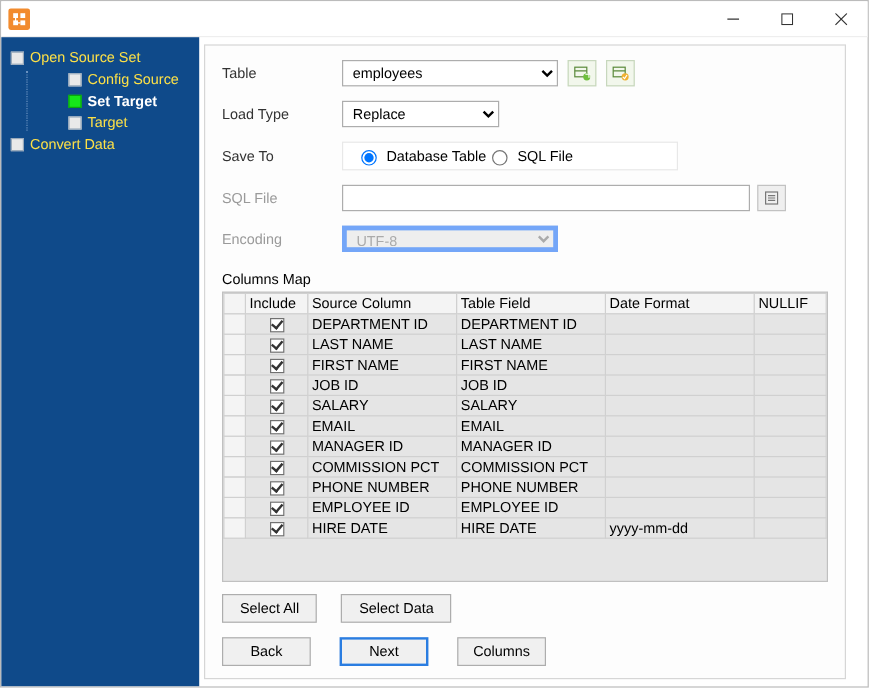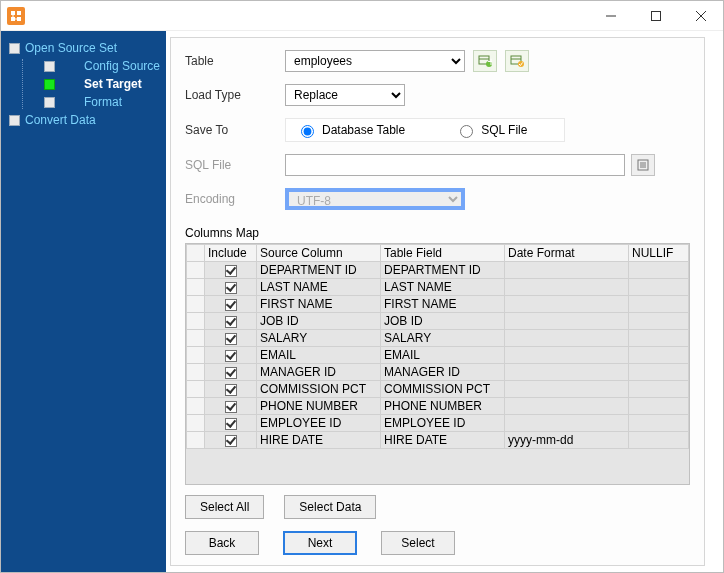--- a/index.html
+++ b/index.html
@@ -16,7 +16,7 @@
   .tree-root .box, .tree-child .box { width: 11px; height: 11px; border: 1px solid #9ab; background: #e9e9e9; margin-right: 5px; position: relative; }
   .tree-child { margin-left: 21px; gap: 24px; }
   .tree-child .box.green { background: #16e81a; border-color: #0aa70d; }
-  .tree-label { font-size: 12px; color: #7dd3fc; }
+  .tree-label { font-size: 12px; color: #fde047; }
   .tree-label.bold { font-weight: bold; color: #fff; }
   .line { border-left: 1px dotted #6a92c0; margin-left: 13px; }
   .main { flex: 1; background: #fdfdfd; border: 1px solid #d6d6d6; margin: 6px 18px 6px 4px; padding: 12px 14px 10px 14px; display: flex; flex-direction: column; }

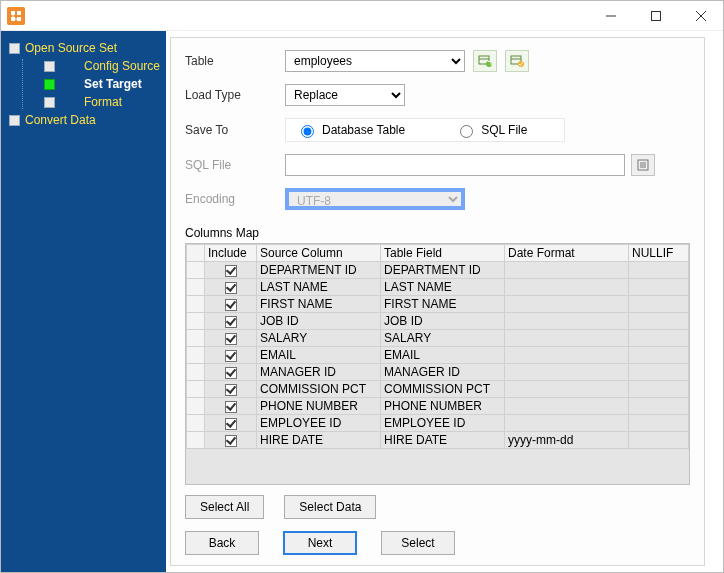--- a/index.html
+++ b/index.html
@@ -14,7 +14,7 @@
   .sidebar { width: 165px; background: #0f4a8a;  padding: 6px 0 0 8px; color: #fff; }
   .tree-root, .tree-child { display: flex; align-items: center; margin: 4px 0; }
   .tree-root .box, .tree-child .box { width: 11px; height: 11px; border: 1px solid #9ab; background: #e9e9e9; margin-right: 5px; position: relative; }
-  .tree-child { margin-left: 21px; gap: 24px; }
+  .tree-child { margin-left: 34px; }
   .tree-child .box.green { background: #16e81a; border-color: #0aa70d; }
   .tree-label { font-size: 12px; color: #fde047; }
   .tree-label.bold { font-weight: bold; color: #fff; }

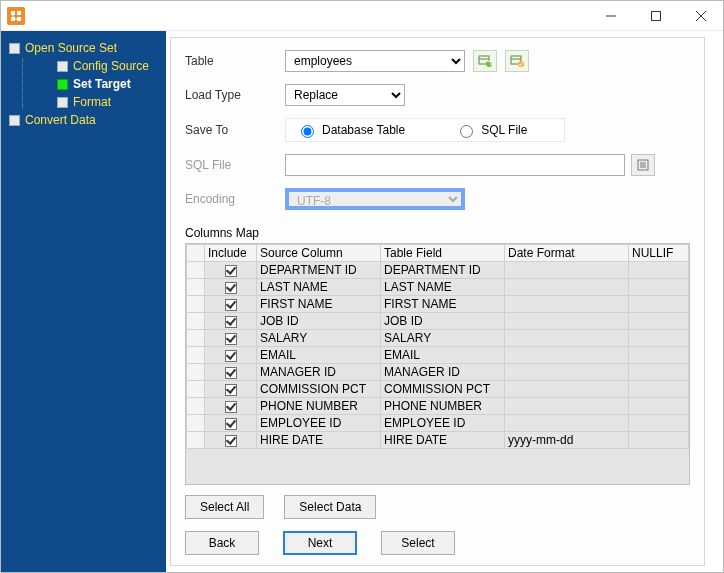--- a/index.html
+++ b/index.html
@@ -107,7 +107,7 @@
       </div>
       <div class="tree-child">
         <span class="box"></span>
-        <span class="tree-label">Format</span>
+        <span class="tree-label">Target</span>
       </div>
     </div>
     <div class="tree-root" style="margin-top:4px;">

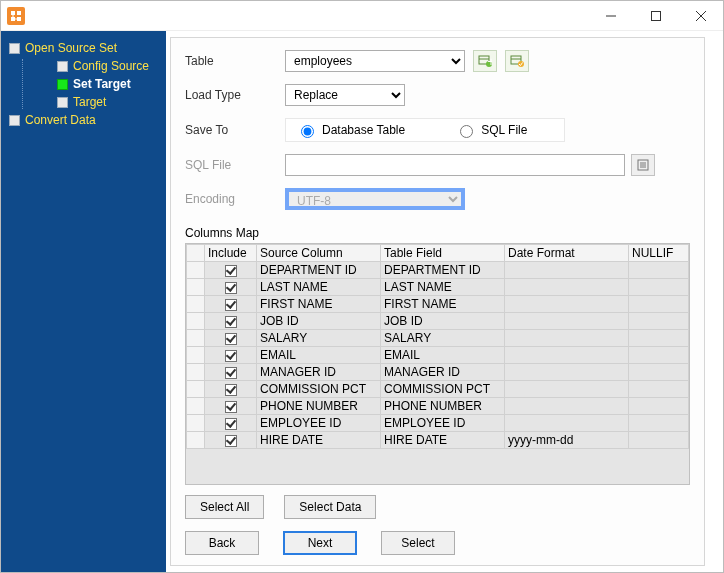--- a/index.html
+++ b/index.html
@@ -26,7 +26,7 @@
   select, input[type=text] { border: 1px solid #adadad; height: 22px; padding: 1px 4px; background: #fff; }
   select { padding-right: 6px; }
   .sel-table { width: 180px; }
-  .sel-load { width: 120px; }
+  .sel-load { width: 131px; }
   .icon-btn { width: 24px; height: 22px; border: 1px solid #c7d7bd; background: #f2f7ec; margin-left: 8px; display: flex; align-items: center; justify-content: center; }
   .saveto-box { border: 1px solid #e8e8e8; background: #fff; padding: 3px 10px; display: flex; gap: 50px; align-items: center; min-width: 280px; }
   .radio-wrap { display: flex; align-items: center; gap: 5px; }

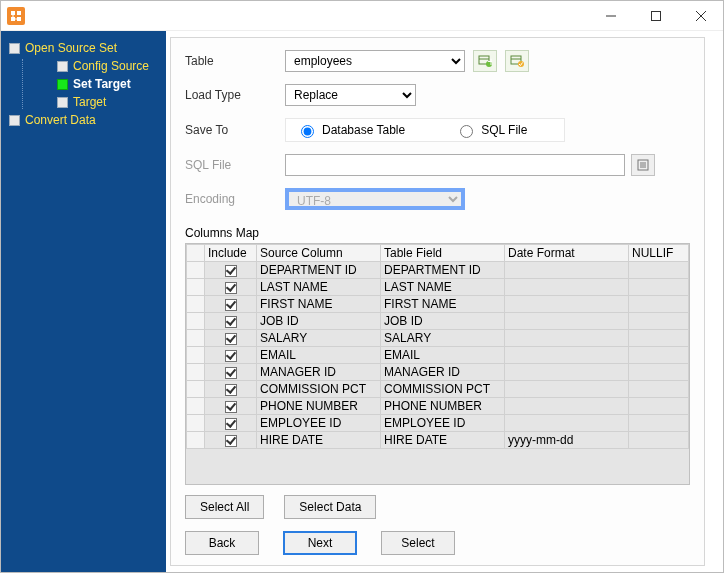--- a/index.html
+++ b/index.html
@@ -28,7 +28,7 @@
   .sel-table { width: 180px; }
   .sel-load { width: 131px; }
   .icon-btn { width: 24px; height: 22px; border: 1px solid #c7d7bd; background: #f2f7ec; margin-left: 8px; display: flex; align-items: center; justify-content: center; }
-  .saveto-box { border: 1px solid #e8e8e8; background: #fff; padding: 3px 10px; display: flex; gap: 50px; align-items: center; min-width: 280px; }
+  .saveto-box { border: 1px solid #e8e8e8; background: #fff; padding: 3px 10px; display: flex; align-items: center; min-width: 280px; }
   .radio-wrap { display: flex; align-items: center; gap: 5px; }
   .sqlfile-input { width: 340px; background: #fff; }
   .browse-btn { width: 24px; height: 22px; border: 1px solid #c2c2c2; background: #efefef; margin-left: 6px; display: flex; align-items: center; justify-content: center; }

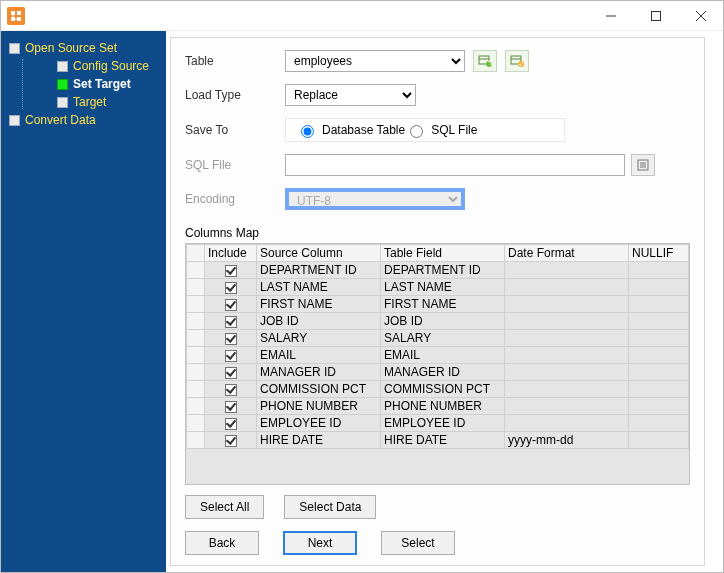--- a/index.html
+++ b/index.html
@@ -305,7 +305,7 @@
     <div class="nav-btns">
       <button class="btn wide">Back</button>
       <button class="btn wide primary">Next</button>
-      <button class="btn wide">Select</button>
+      <button class="btn wide">Columns</button>
     </div>
 
   </div>

